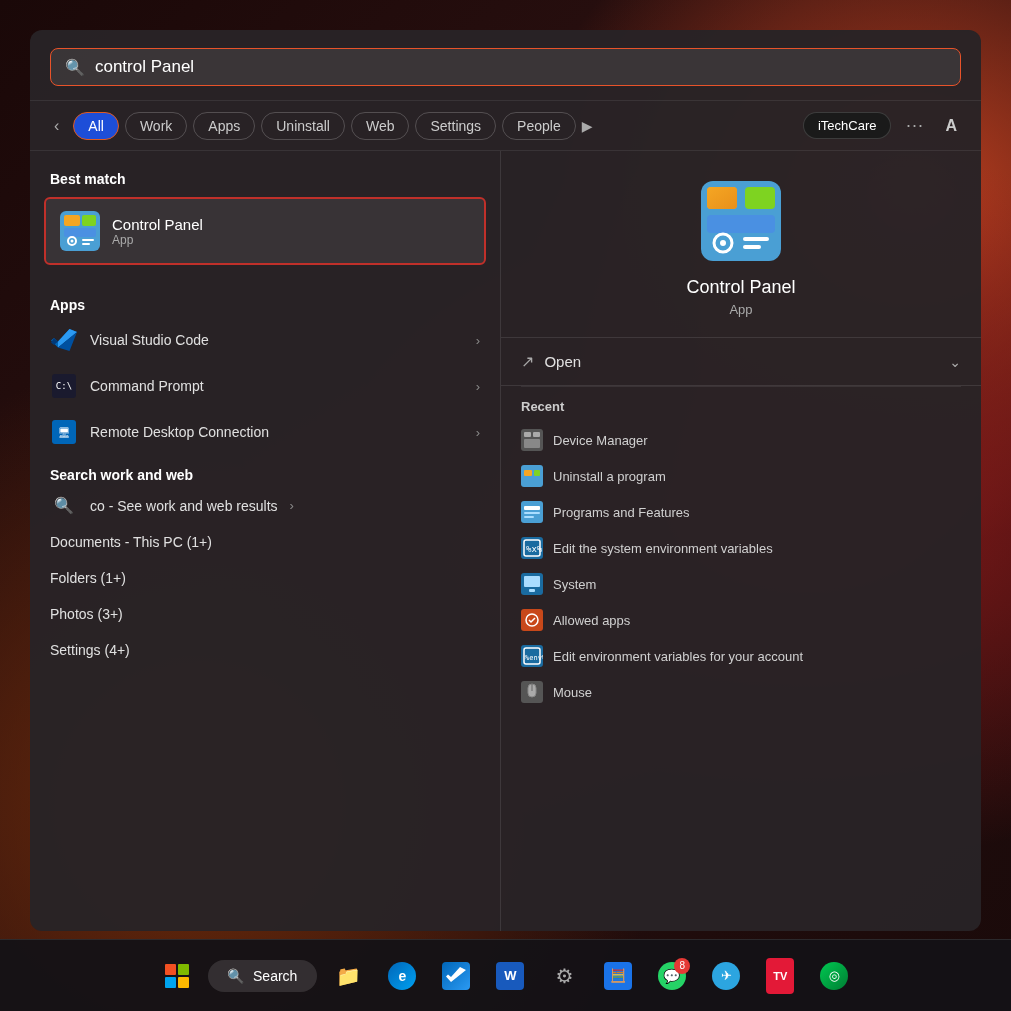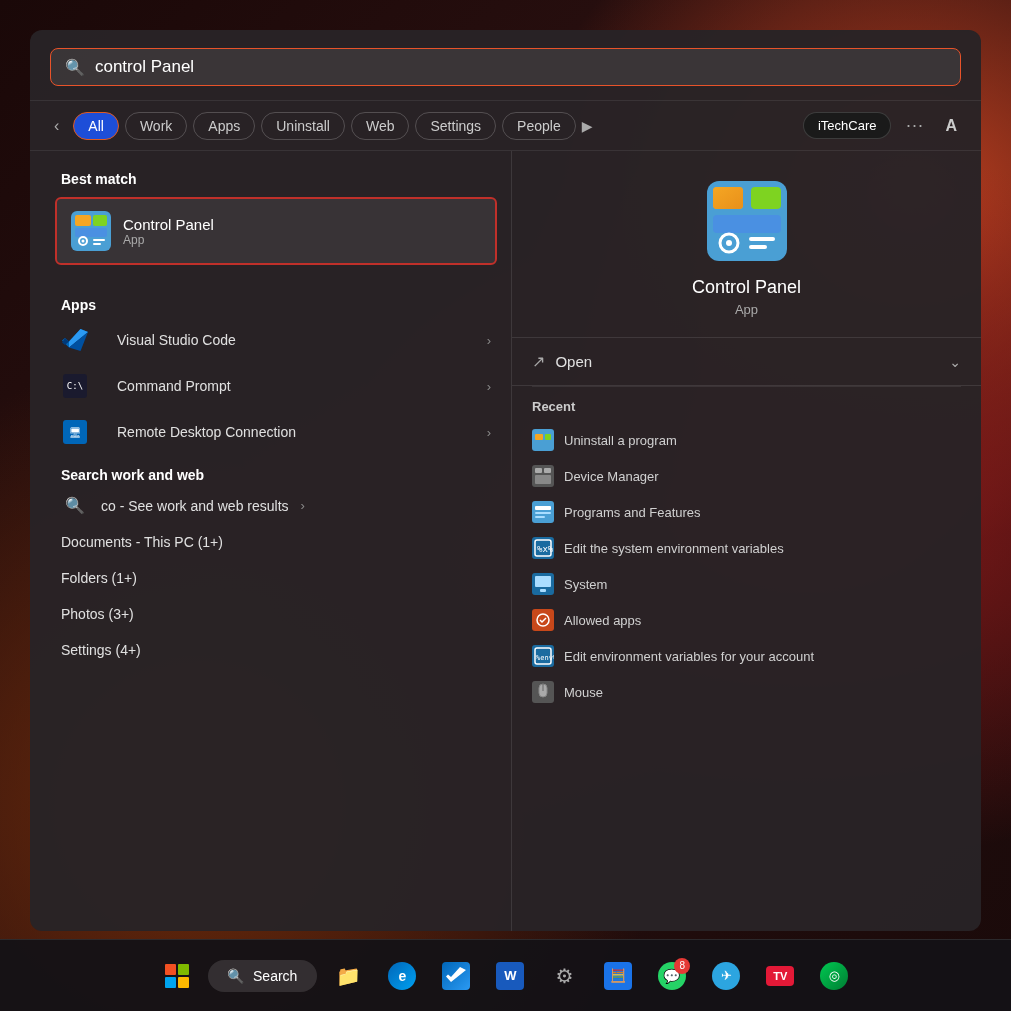--- a/index.html
+++ b/index.html
@@ -139,7 +139,6 @@
       display: flex;
       flex: 1;
       overflow: hidden;
-      padding-left: 11px;
     }
 
     

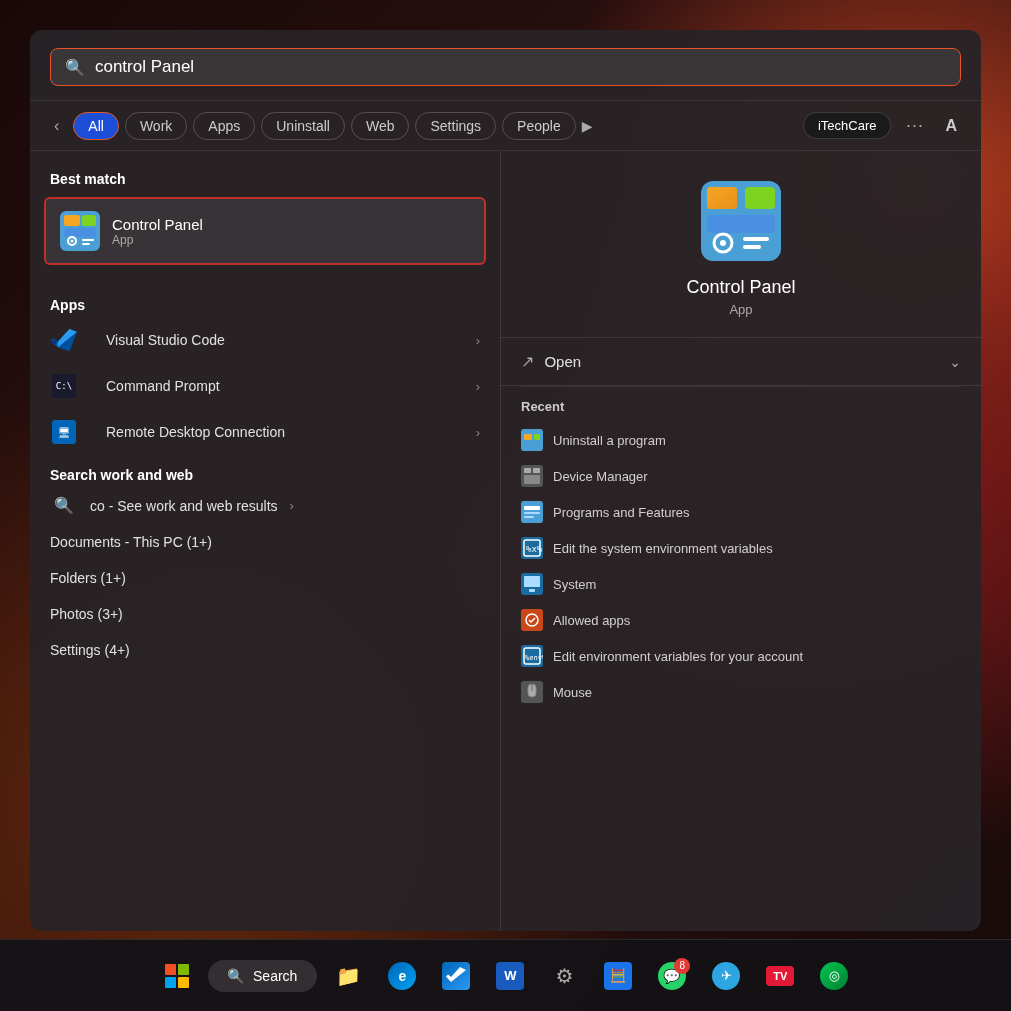--- a/index.html
+++ b/index.html
@@ -198,7 +198,7 @@
       align-items: center;
       padding: 9px 20px;
       cursor: pointer;
-      gap: 28px;
+      gap: 12px;
     }
 
     .app-icon {

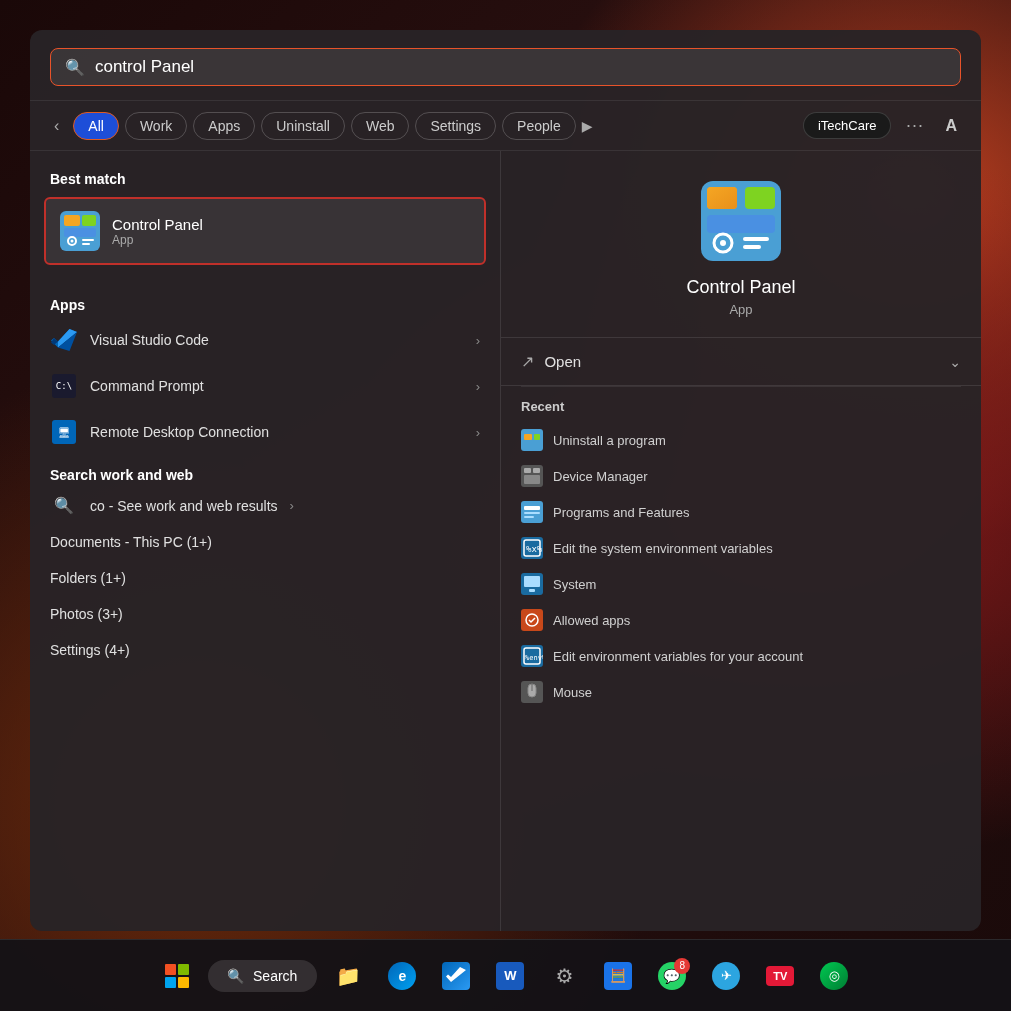--- a/index.html
+++ b/index.html
@@ -624,17 +624,6 @@
       <div class="recent-item">
         <div class="recent-icon">
           <svg width="22" height="22" viewBox="0 0 22 22">
-              <rect width="22" height="22" rx="3" fill="#4a9fd4"></rect>
-              <rect x="3" y="5" width="8" height="6" rx="1" fill="#f5a623"></rect>
-              <rect x="13" y="5" width="6" height="6" rx="1" fill="#7ed321"></rect>
-            </svg>
-        </div>
-        <span class="recent-text">Uninstall a program</span>
-      </div>
-
-      <div class="recent-item">
-        <div class="recent-icon">
-          <svg width="22" height="22" viewBox="0 0 22 22">
               <rect width="22" height="22" rx="3" fill="#555"></rect>
               <rect x="3" y="3" width="7" height="5" rx="1" fill="#aaa"></rect>
               <rect x="12" y="3" width="7" height="5" rx="1" fill="#aaa"></rect>
@@ -642,6 +631,17 @@
             </svg>
         </div>
         <span class="recent-text">Device Manager</span>
+      </div>
+
+      <div class="recent-item">
+        <div class="recent-icon">
+          <svg width="22" height="22" viewBox="0 0 22 22">
+              <rect width="22" height="22" rx="3" fill="#4a9fd4"></rect>
+              <rect x="3" y="5" width="8" height="6" rx="1" fill="#f5a623"></rect>
+              <rect x="13" y="5" width="6" height="6" rx="1" fill="#7ed321"></rect>
+            </svg>
+        </div>
+        <span class="recent-text">Uninstall a program</span>
       </div>
 
 

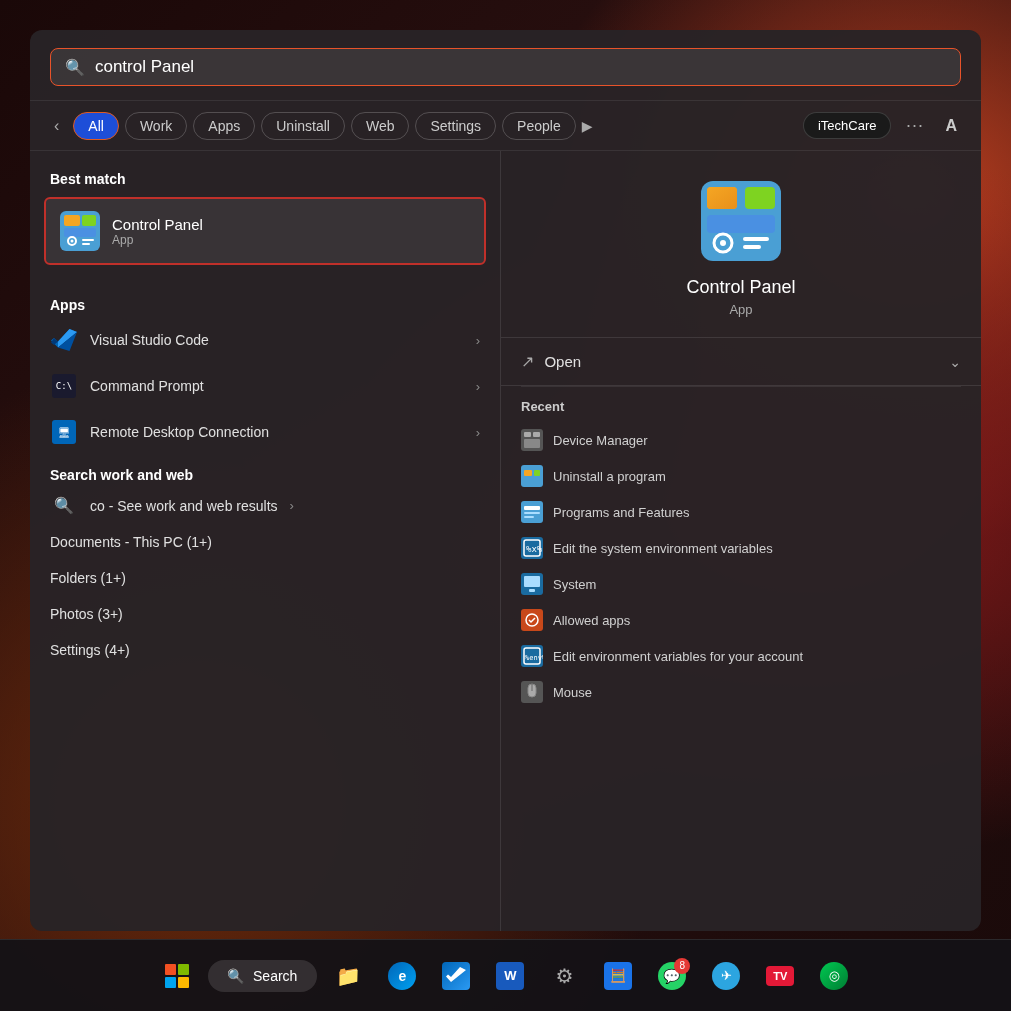--- a/index.html
+++ b/index.html
@@ -459,7 +459,7 @@
     .tb-calc { width:28px;height:28px;background:#1a73e8;border-radius:4px;display:flex;align-items:center;justify-content:center;color:#fff;font-size:13px; }
     .tb-wa { width:28px;height:28px;background:#25d366;border-radius:50%;display:flex;align-items:center;justify-content:center;color:#fff;font-size:14px;position:relative; }
     .tb-tg { width:28px;height:28px;background:#2ca5e0;border-radius:50%;display:flex;align-items:center;justify-content:center;color:#fff;font-size:13px; }
-    .tb-team { width:28px;height:20px;background:#e31937;border-radius:4px;display:flex;align-items:center;justify-content:center;color:#fff;font-size:11px;font-weight:bold; }
+    .tb-team { width:28px;height:36px;background:#e31937;border-radius:4px;display:flex;align-items:center;justify-content:center;color:#fff;font-size:11px;font-weight:bold; }
     .tb-circular { width:28px;height:28px;background:linear-gradient(135deg,#00c851,#007e33);border-radius:50%;display:flex;align-items:center;justify-content:center;color:#fff;font-size:13px; }
     .tb-folder { width:28px;height:28px;display:flex;align-items:center;justify-content:center;color:#ffc107;font-size:20px; }
 

